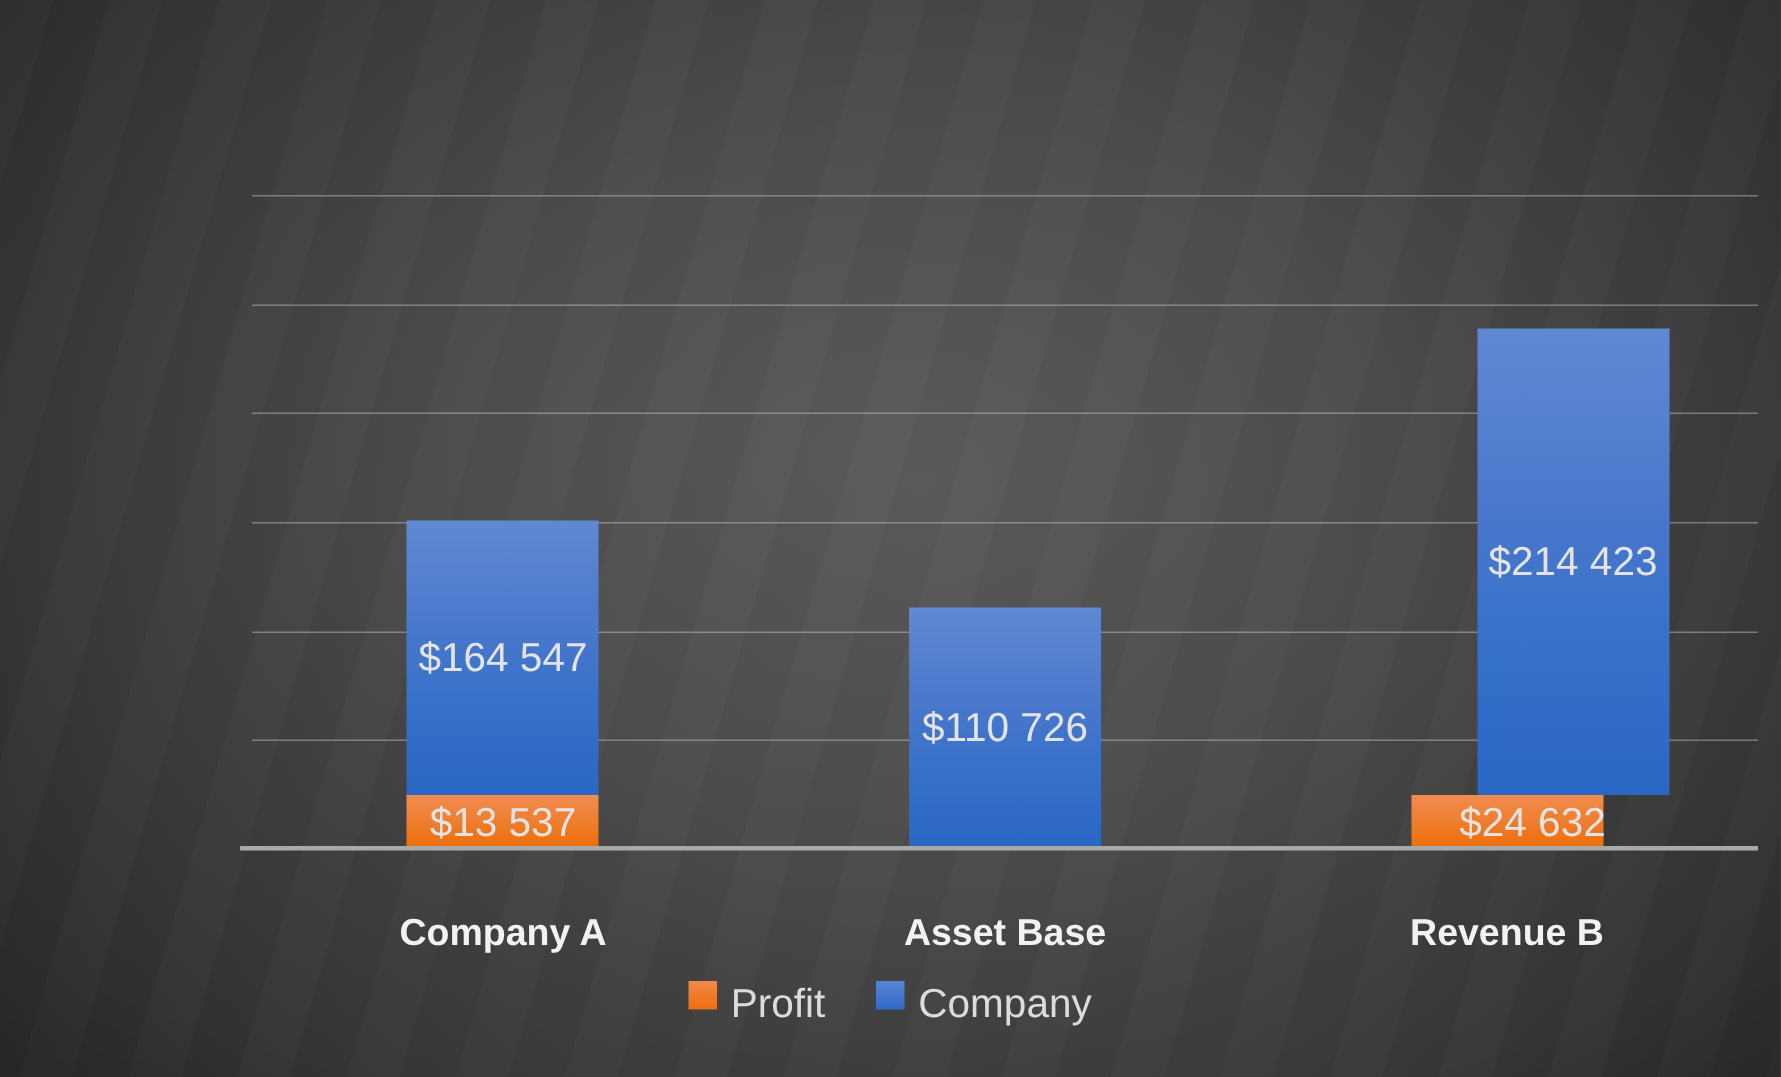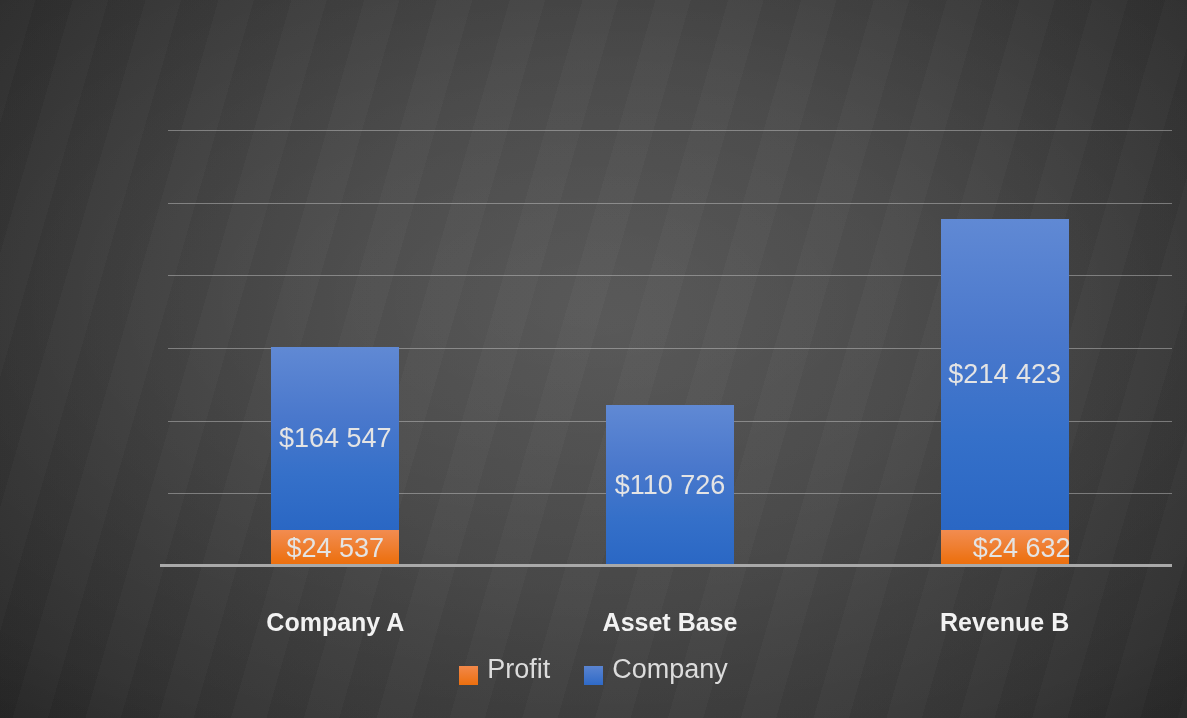--- a/index.html
+++ b/index.html
@@ -178,7 +178,7 @@
         <div class="seg seg-profit" style="bottom: 0px; height: 35.7985px; padding-left: 34px;">
           <span class="seg-label">$24 632</span>
         </div>
-        <div class="seg seg-revenue" style="bottom: 35.7985px; height: 311.628px;">
+        <div class="seg seg-revenue" style="bottom: 35.7985px; height: 311.628px; margin-left: 44px;">
           <span class="seg-label">$214 423</span>
         </div>
       </div>

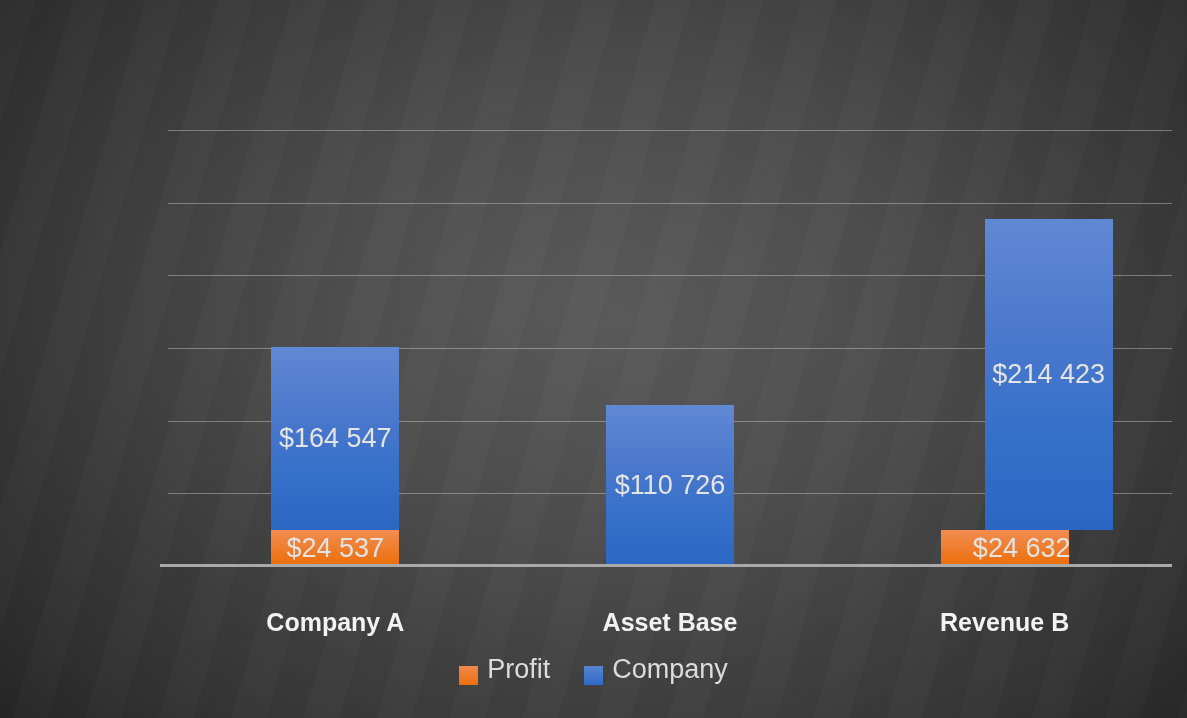--- a/index.html
+++ b/index.html
@@ -163,7 +163,7 @@
       <div class="gridline" style="top: 363.333px;"></div>
       <div class="bar-group" style="left: 103.333px;">
         <div class="seg seg-profit" style="bottom: 0px; height: 35.6604px;">
-          <span class="seg-label">$24 537</span>
+          <span class="seg-label">$13 537</span>
         </div>
         <div class="seg seg-revenue" style="bottom: 35.6604px; height: 183px;">
           <span class="seg-label">$164 547</span>

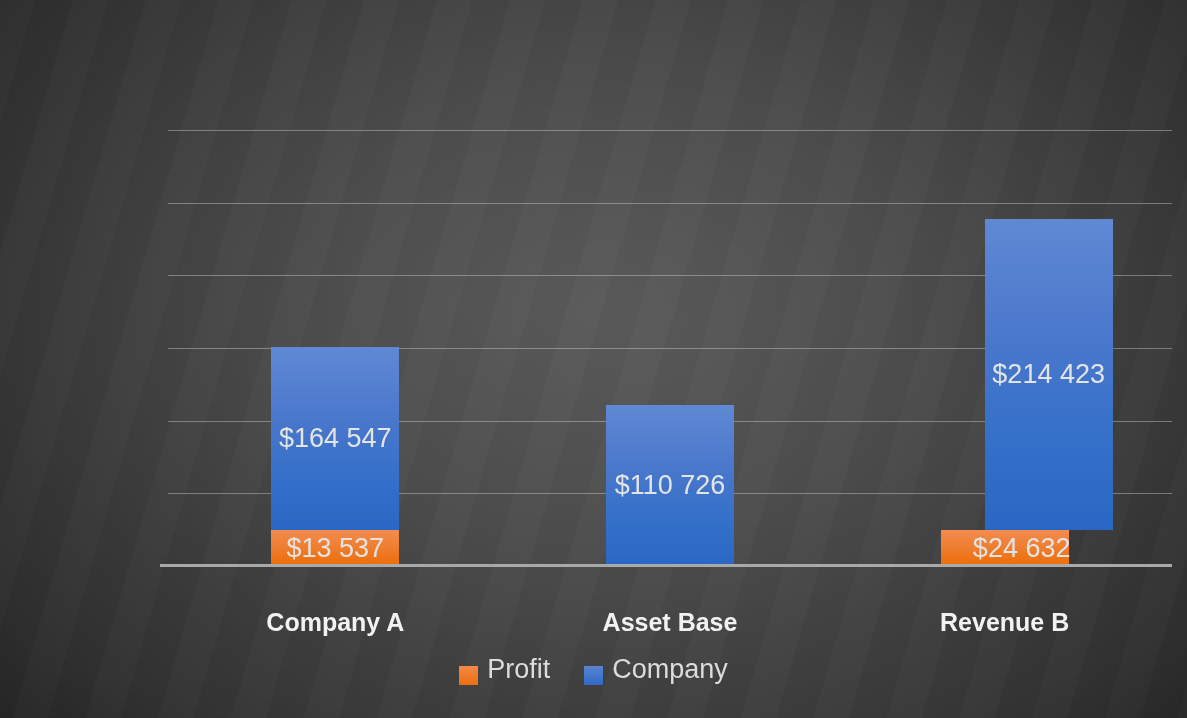--- a/index.html
+++ b/index.html
@@ -131,7 +131,7 @@
   }
   .legend-item {
     display: flex;
-    align-items: flex-end;
+    align-items: flex-start;
     gap: 9px;
   }
   .legend-swatch {

